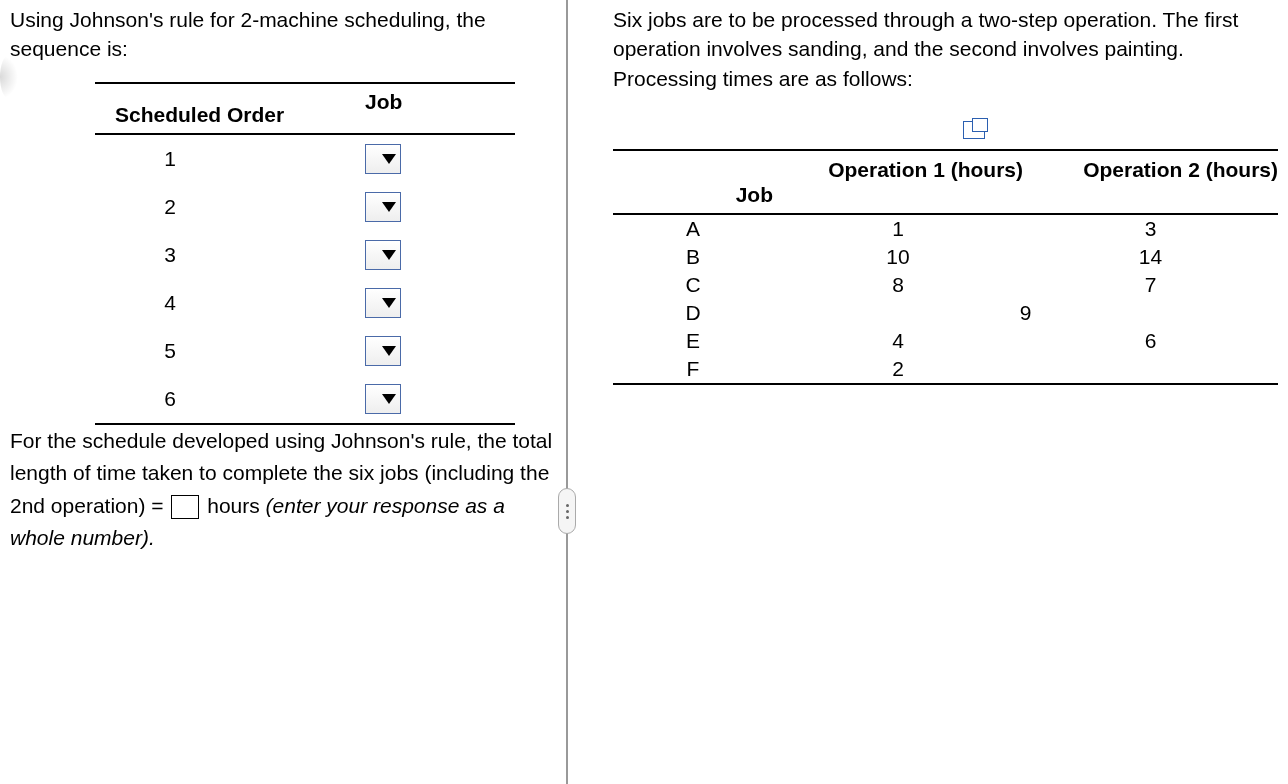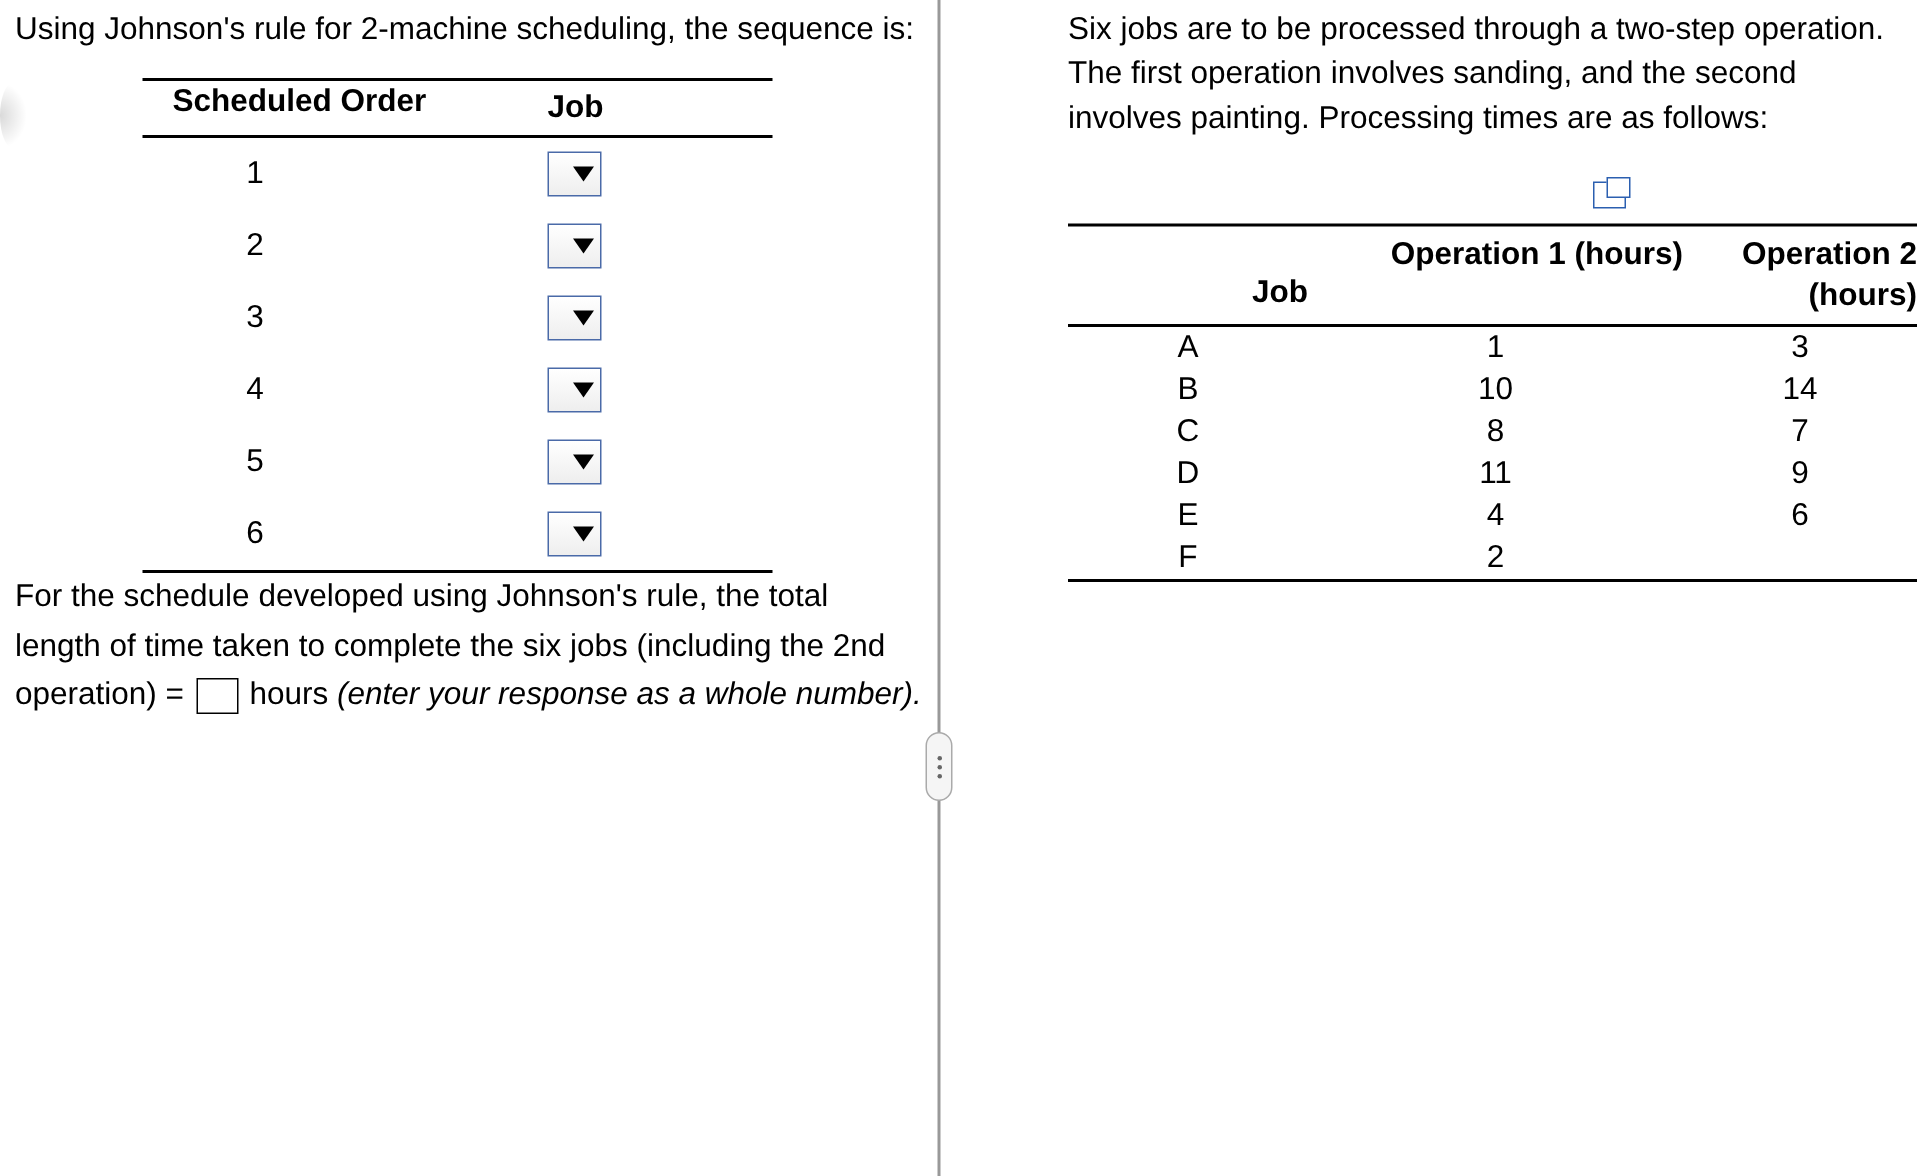--- a/index.html
+++ b/index.html
@@ -19,7 +19,7 @@
       height: 100%;
     }
     .left-pane {
-      width: 625px;
+      width: 566px;
       padding: 5px 10px 10px 10px;
       position: relative;
     }

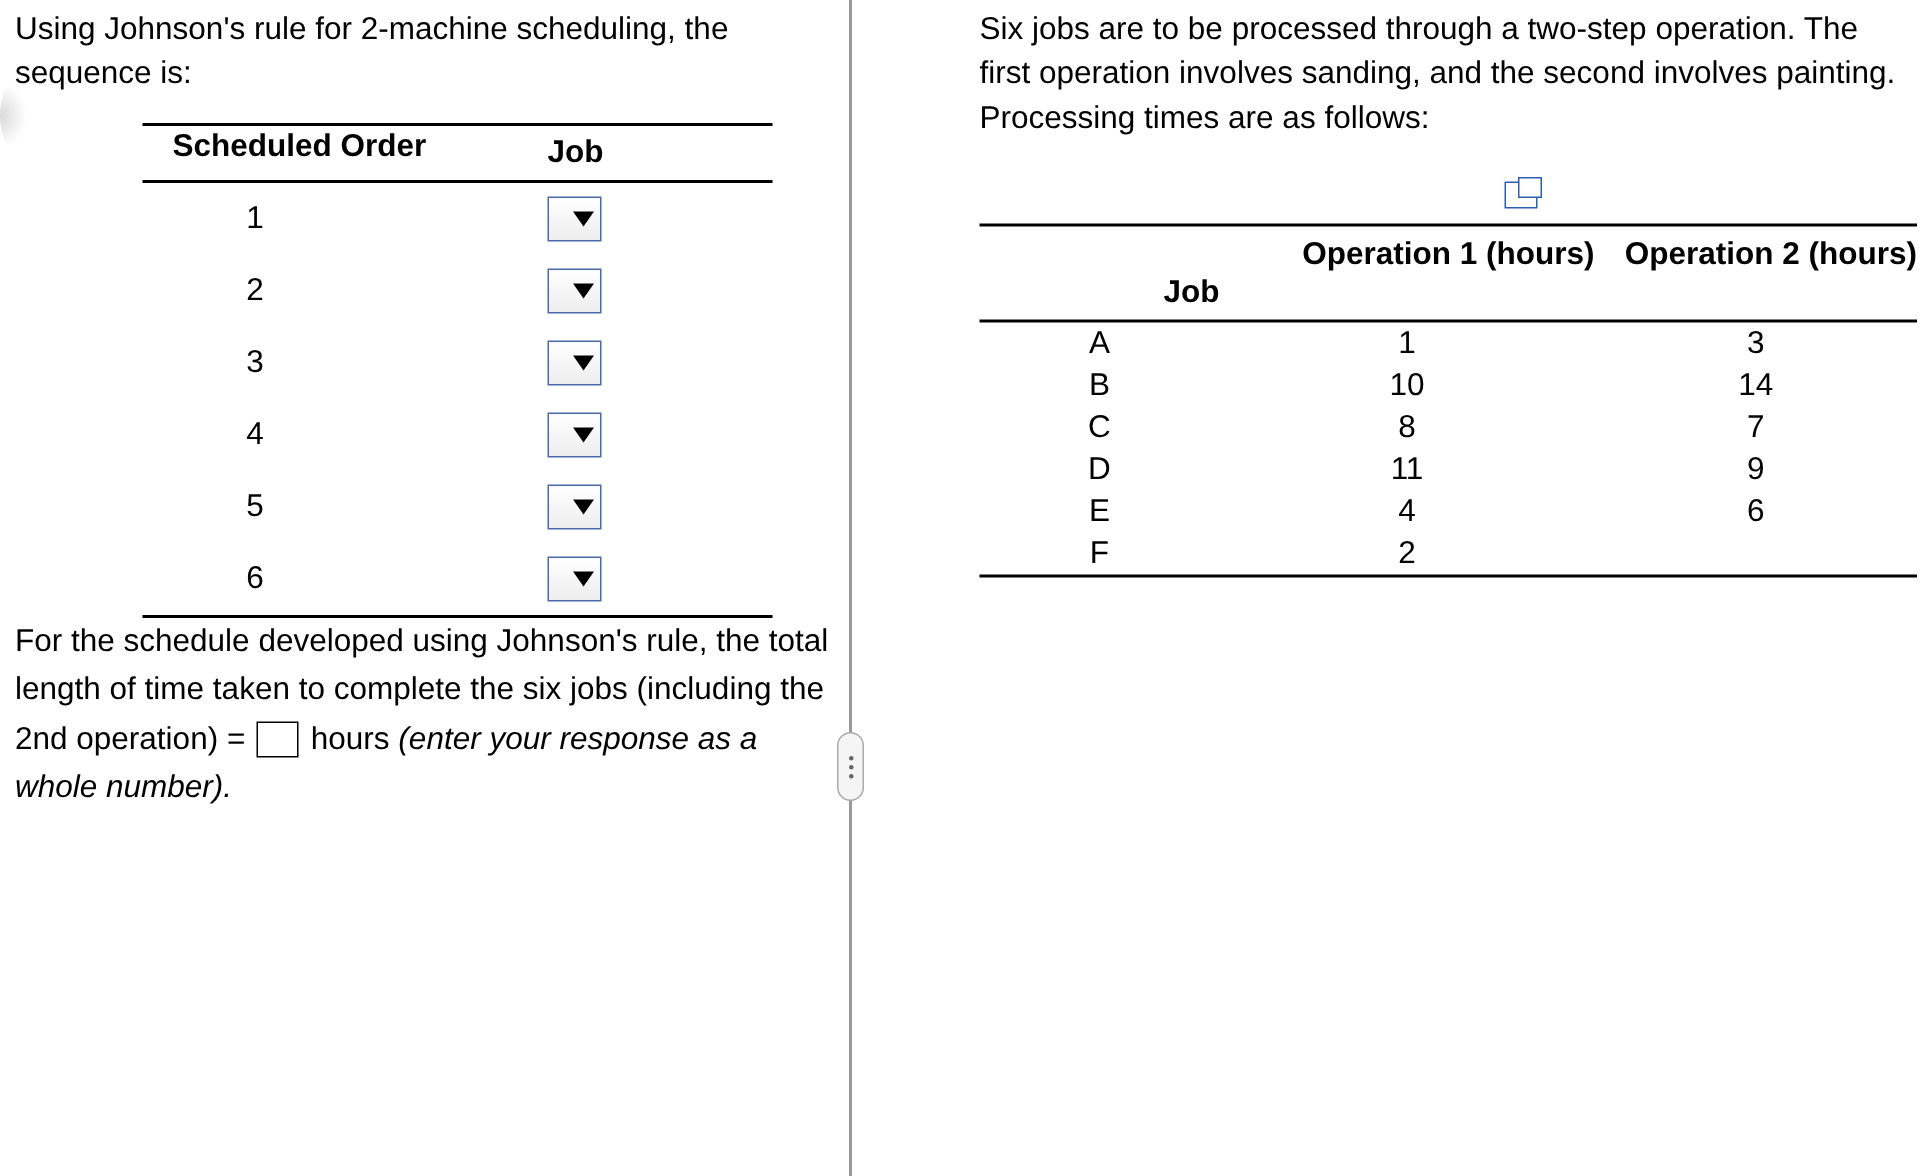--- a/index.html
+++ b/index.html
@@ -53,7 +53,6 @@
     .right-pane {
       flex: 1;
       padding: 5px 10px 10px 45px;
-      margin-left: 40px;
     }
     .intro-left {
       line-height: 1.4;

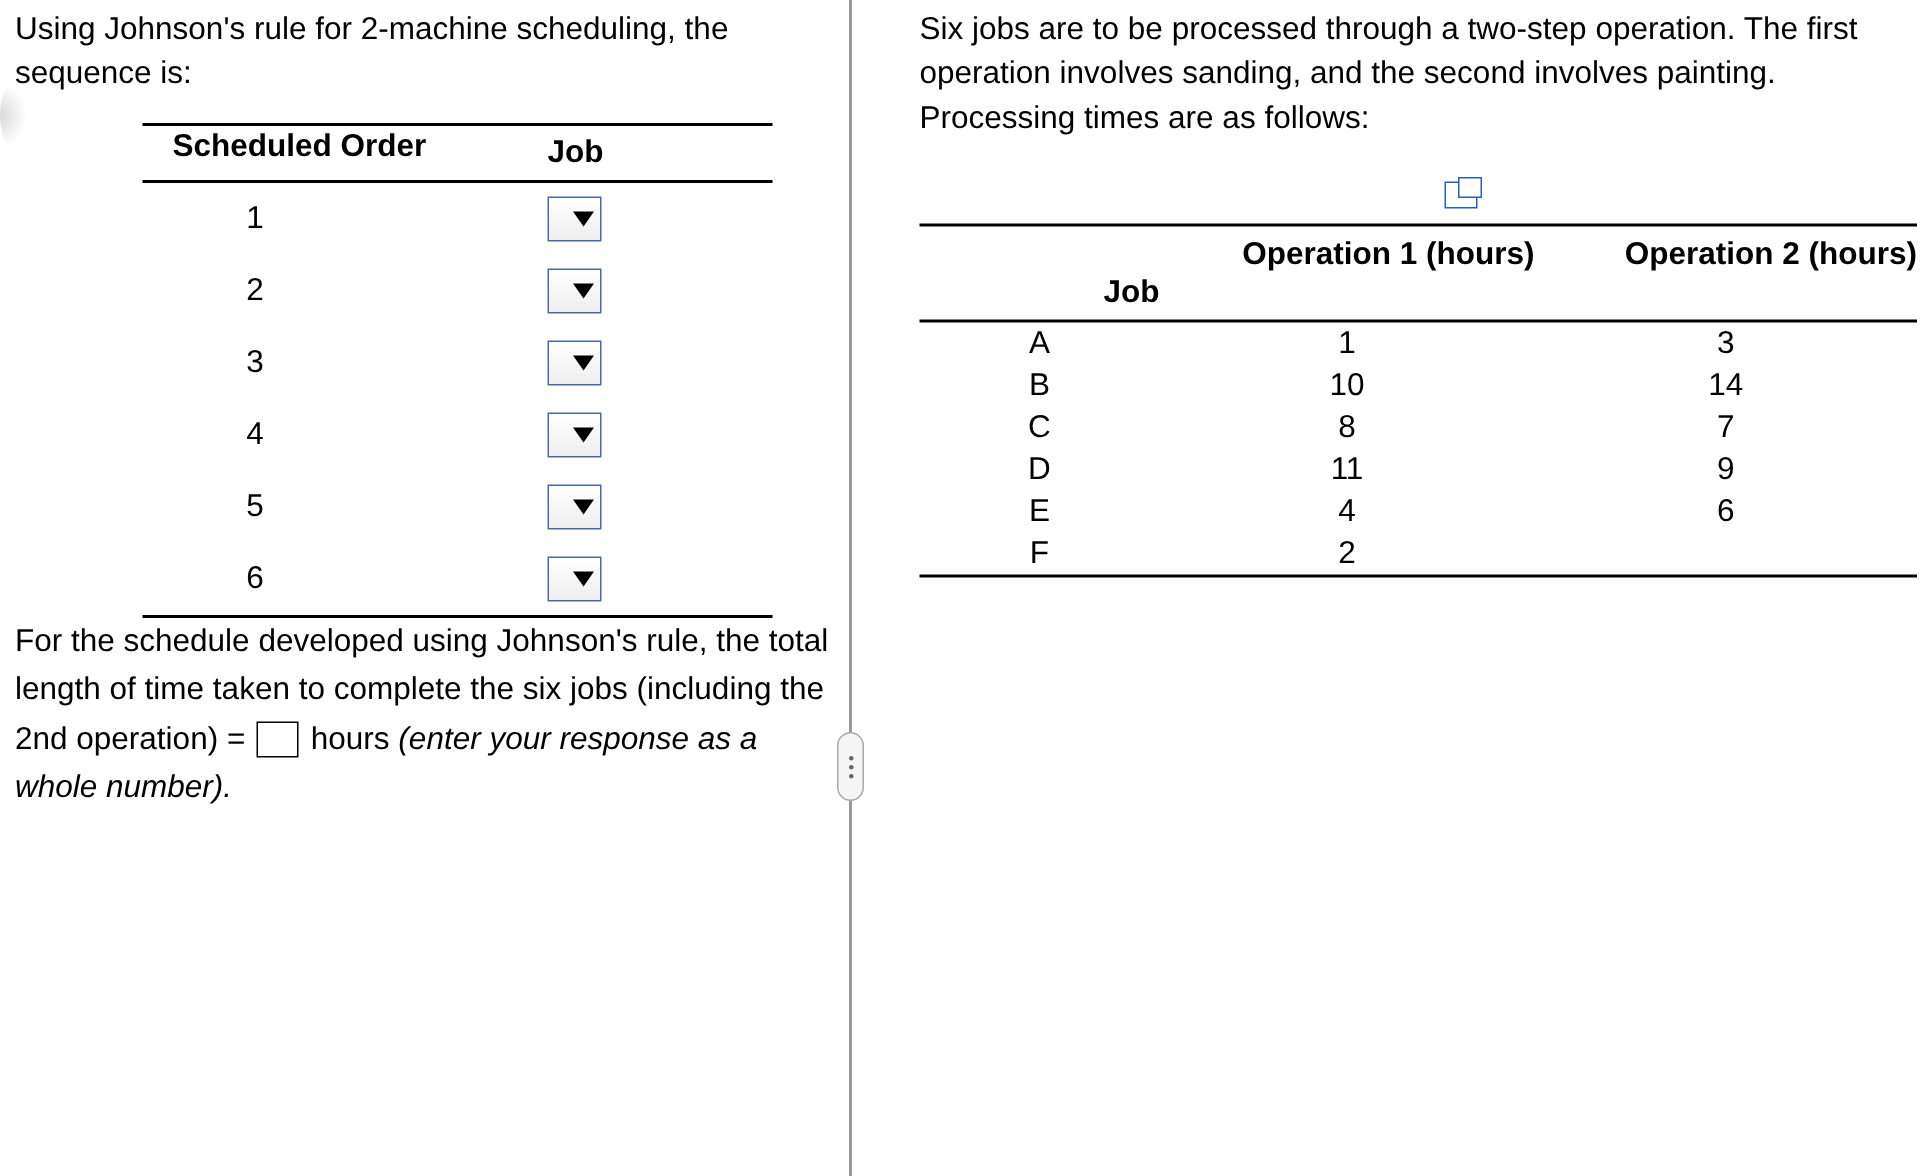--- a/index.html
+++ b/index.html
@@ -74,7 +74,7 @@
     .sched-table .col-order {
       width: 270px;
       font-weight: bold;
-      padding: 2px 0 6px 20px;
+      padding: 19px 0 6px 20px;
     }
     .sched-table .col-job {
       width: 150px;

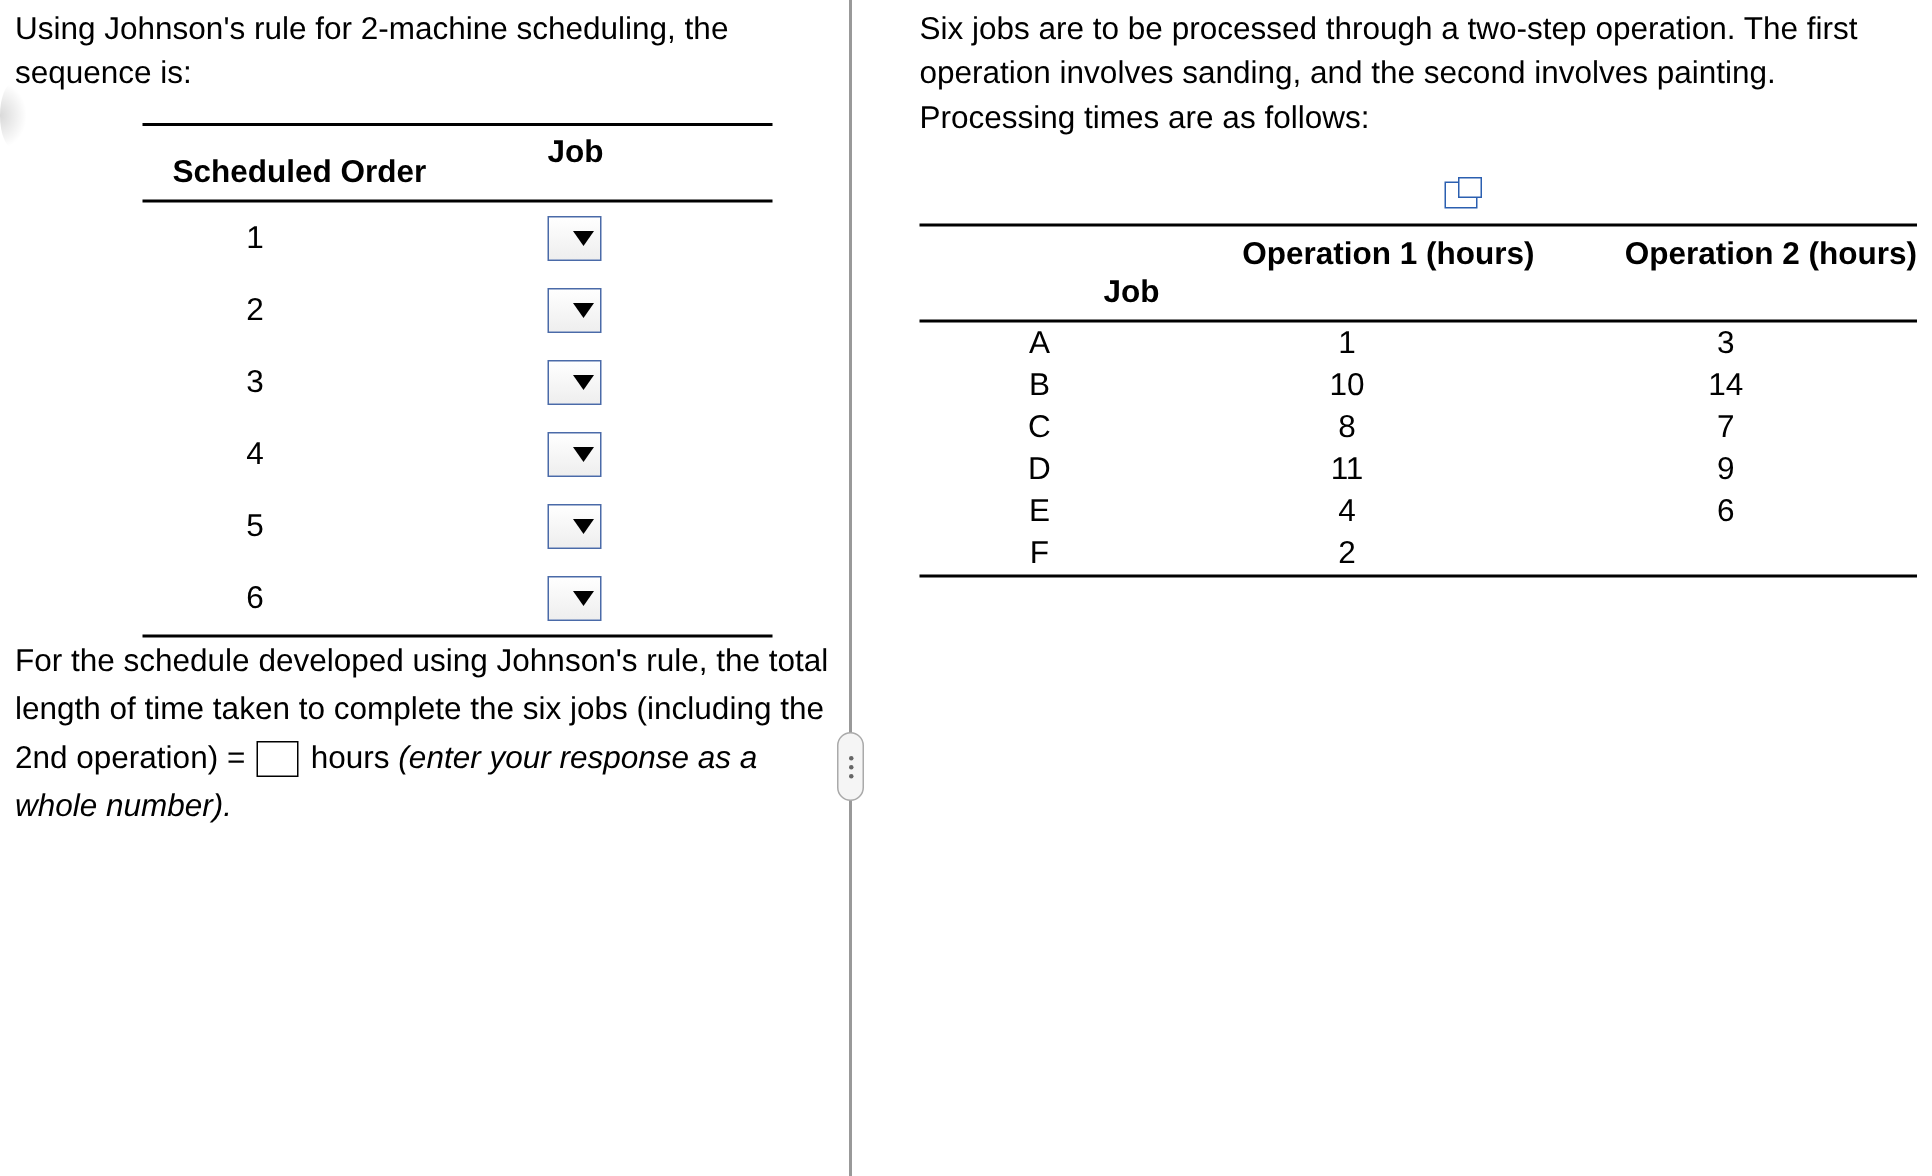--- a/index.html
+++ b/index.html
@@ -287,7 +287,6 @@
       </div>
       <div class="trow">
         <div class="td job">D</div>
-        <div class="td op1">11</div>
         <div class="td op2">9</div>
       </div>
       <div class="trow">

